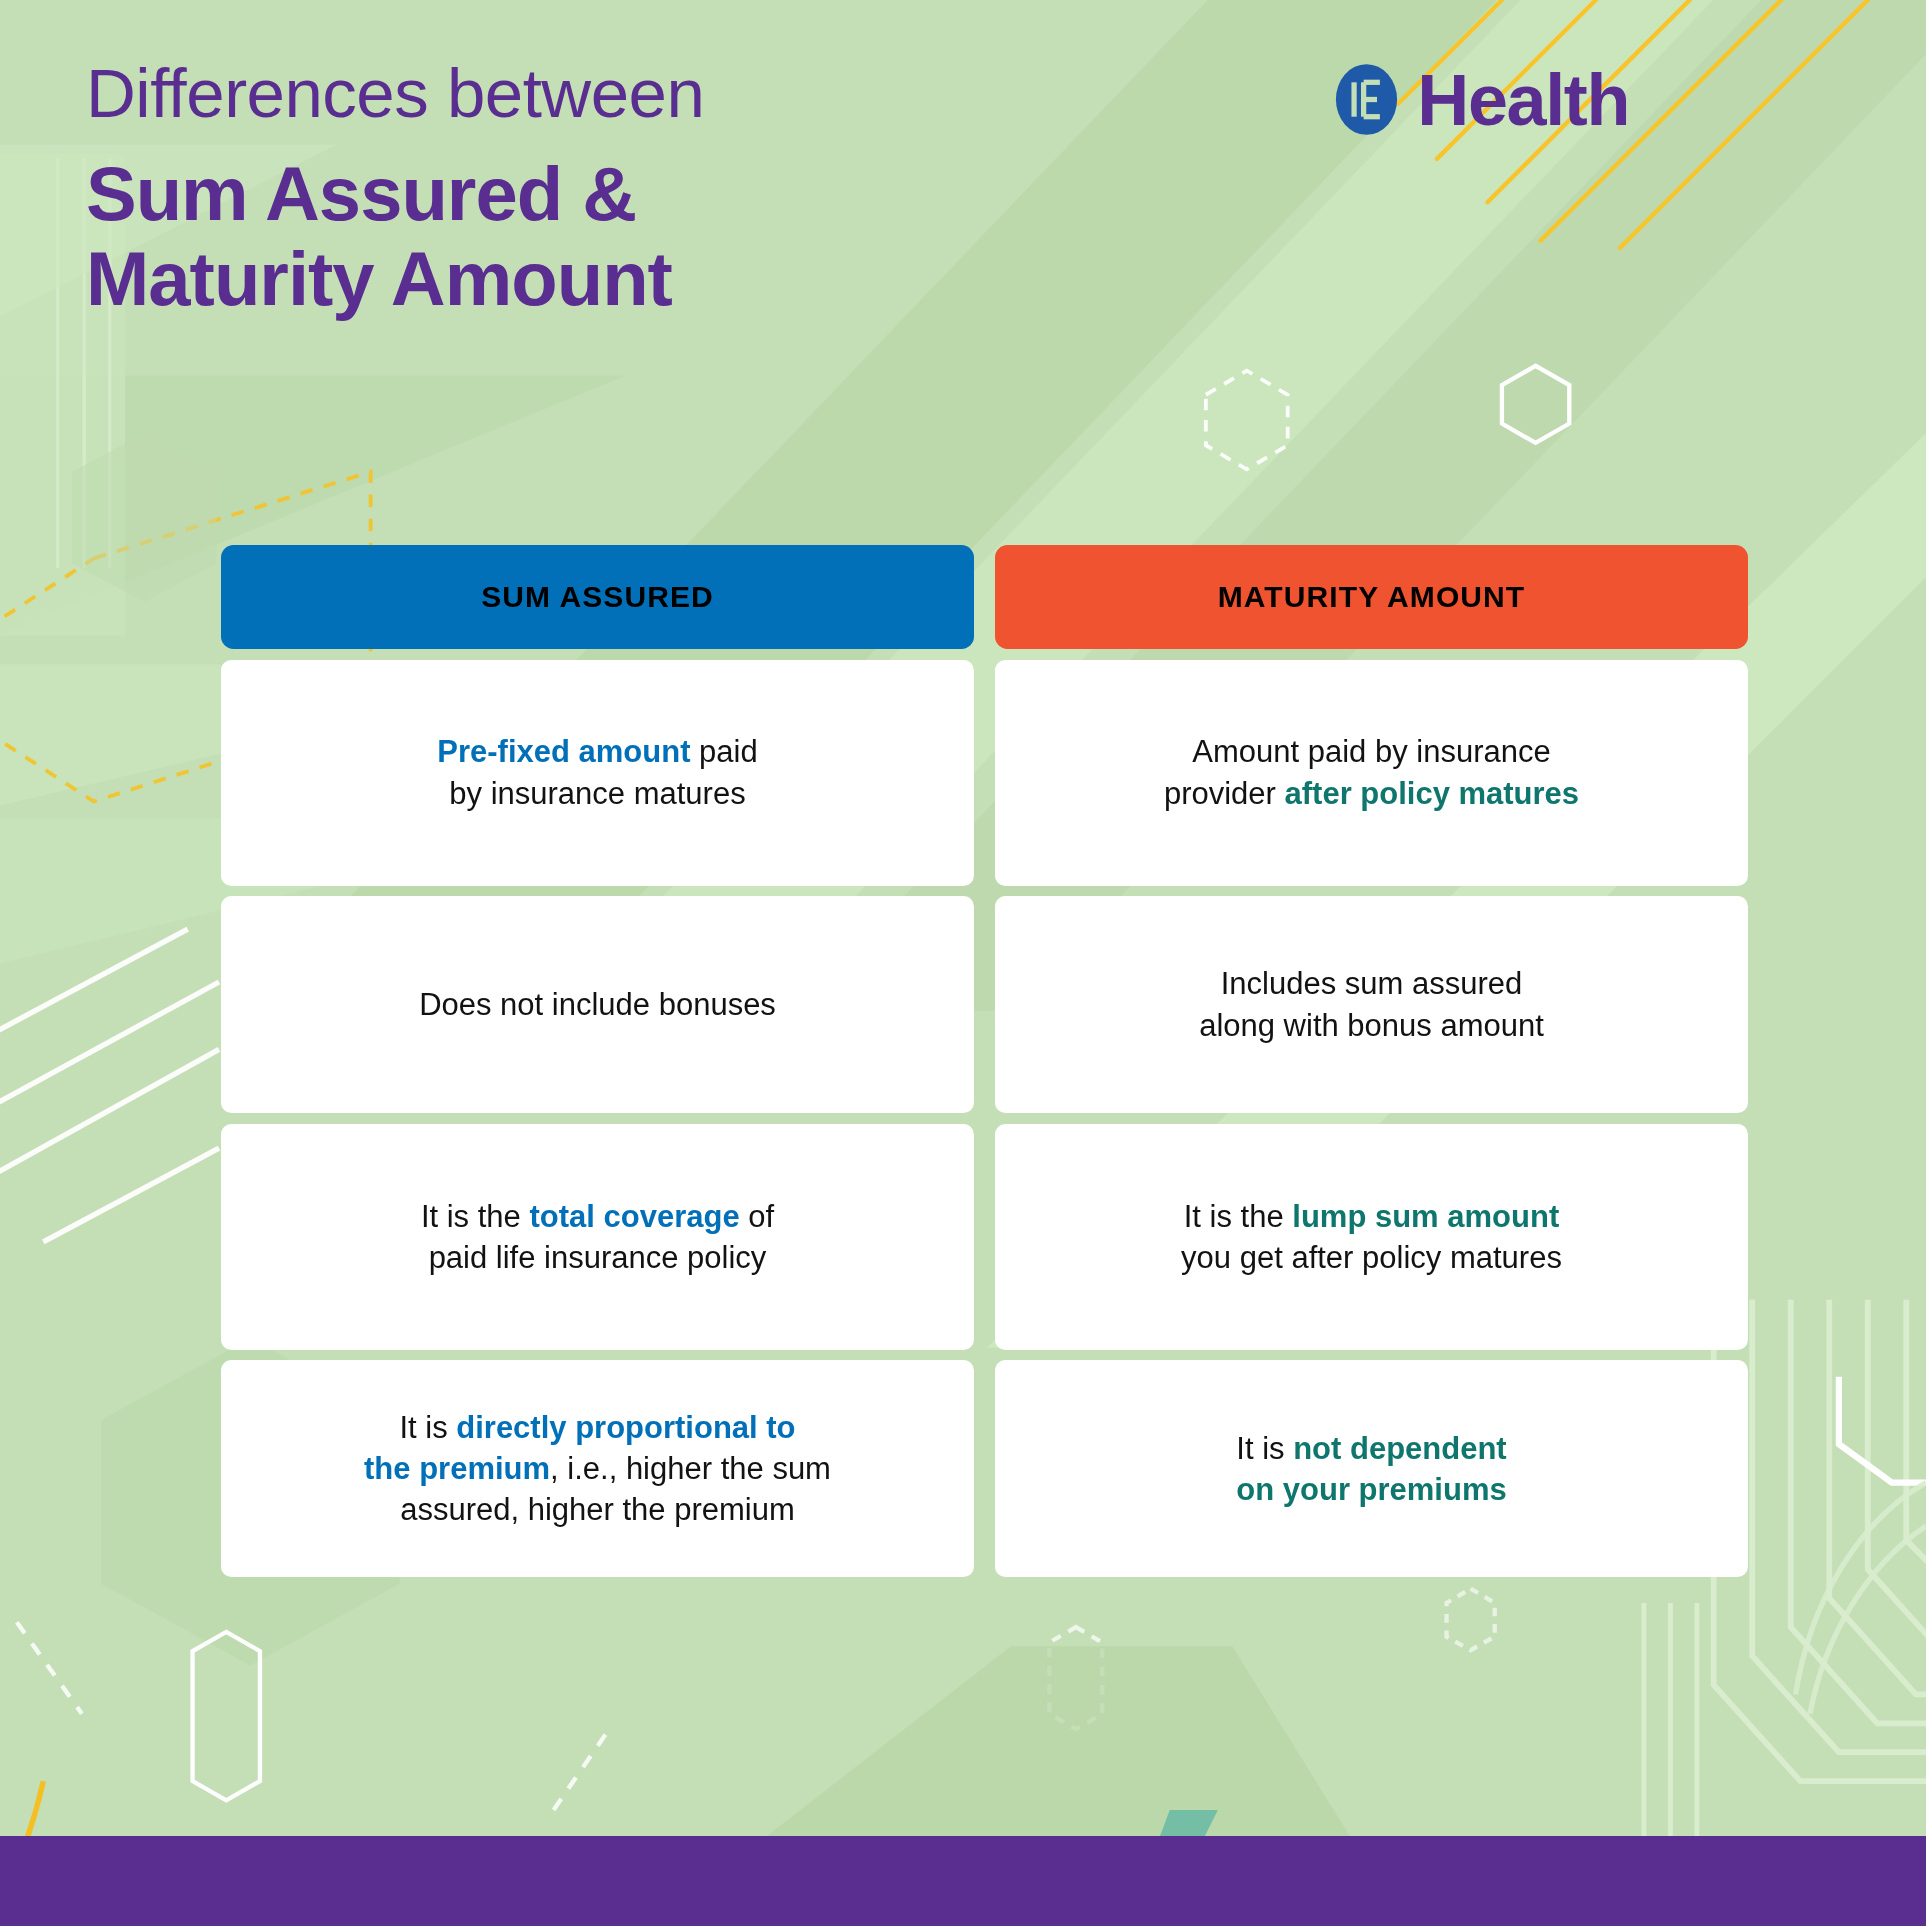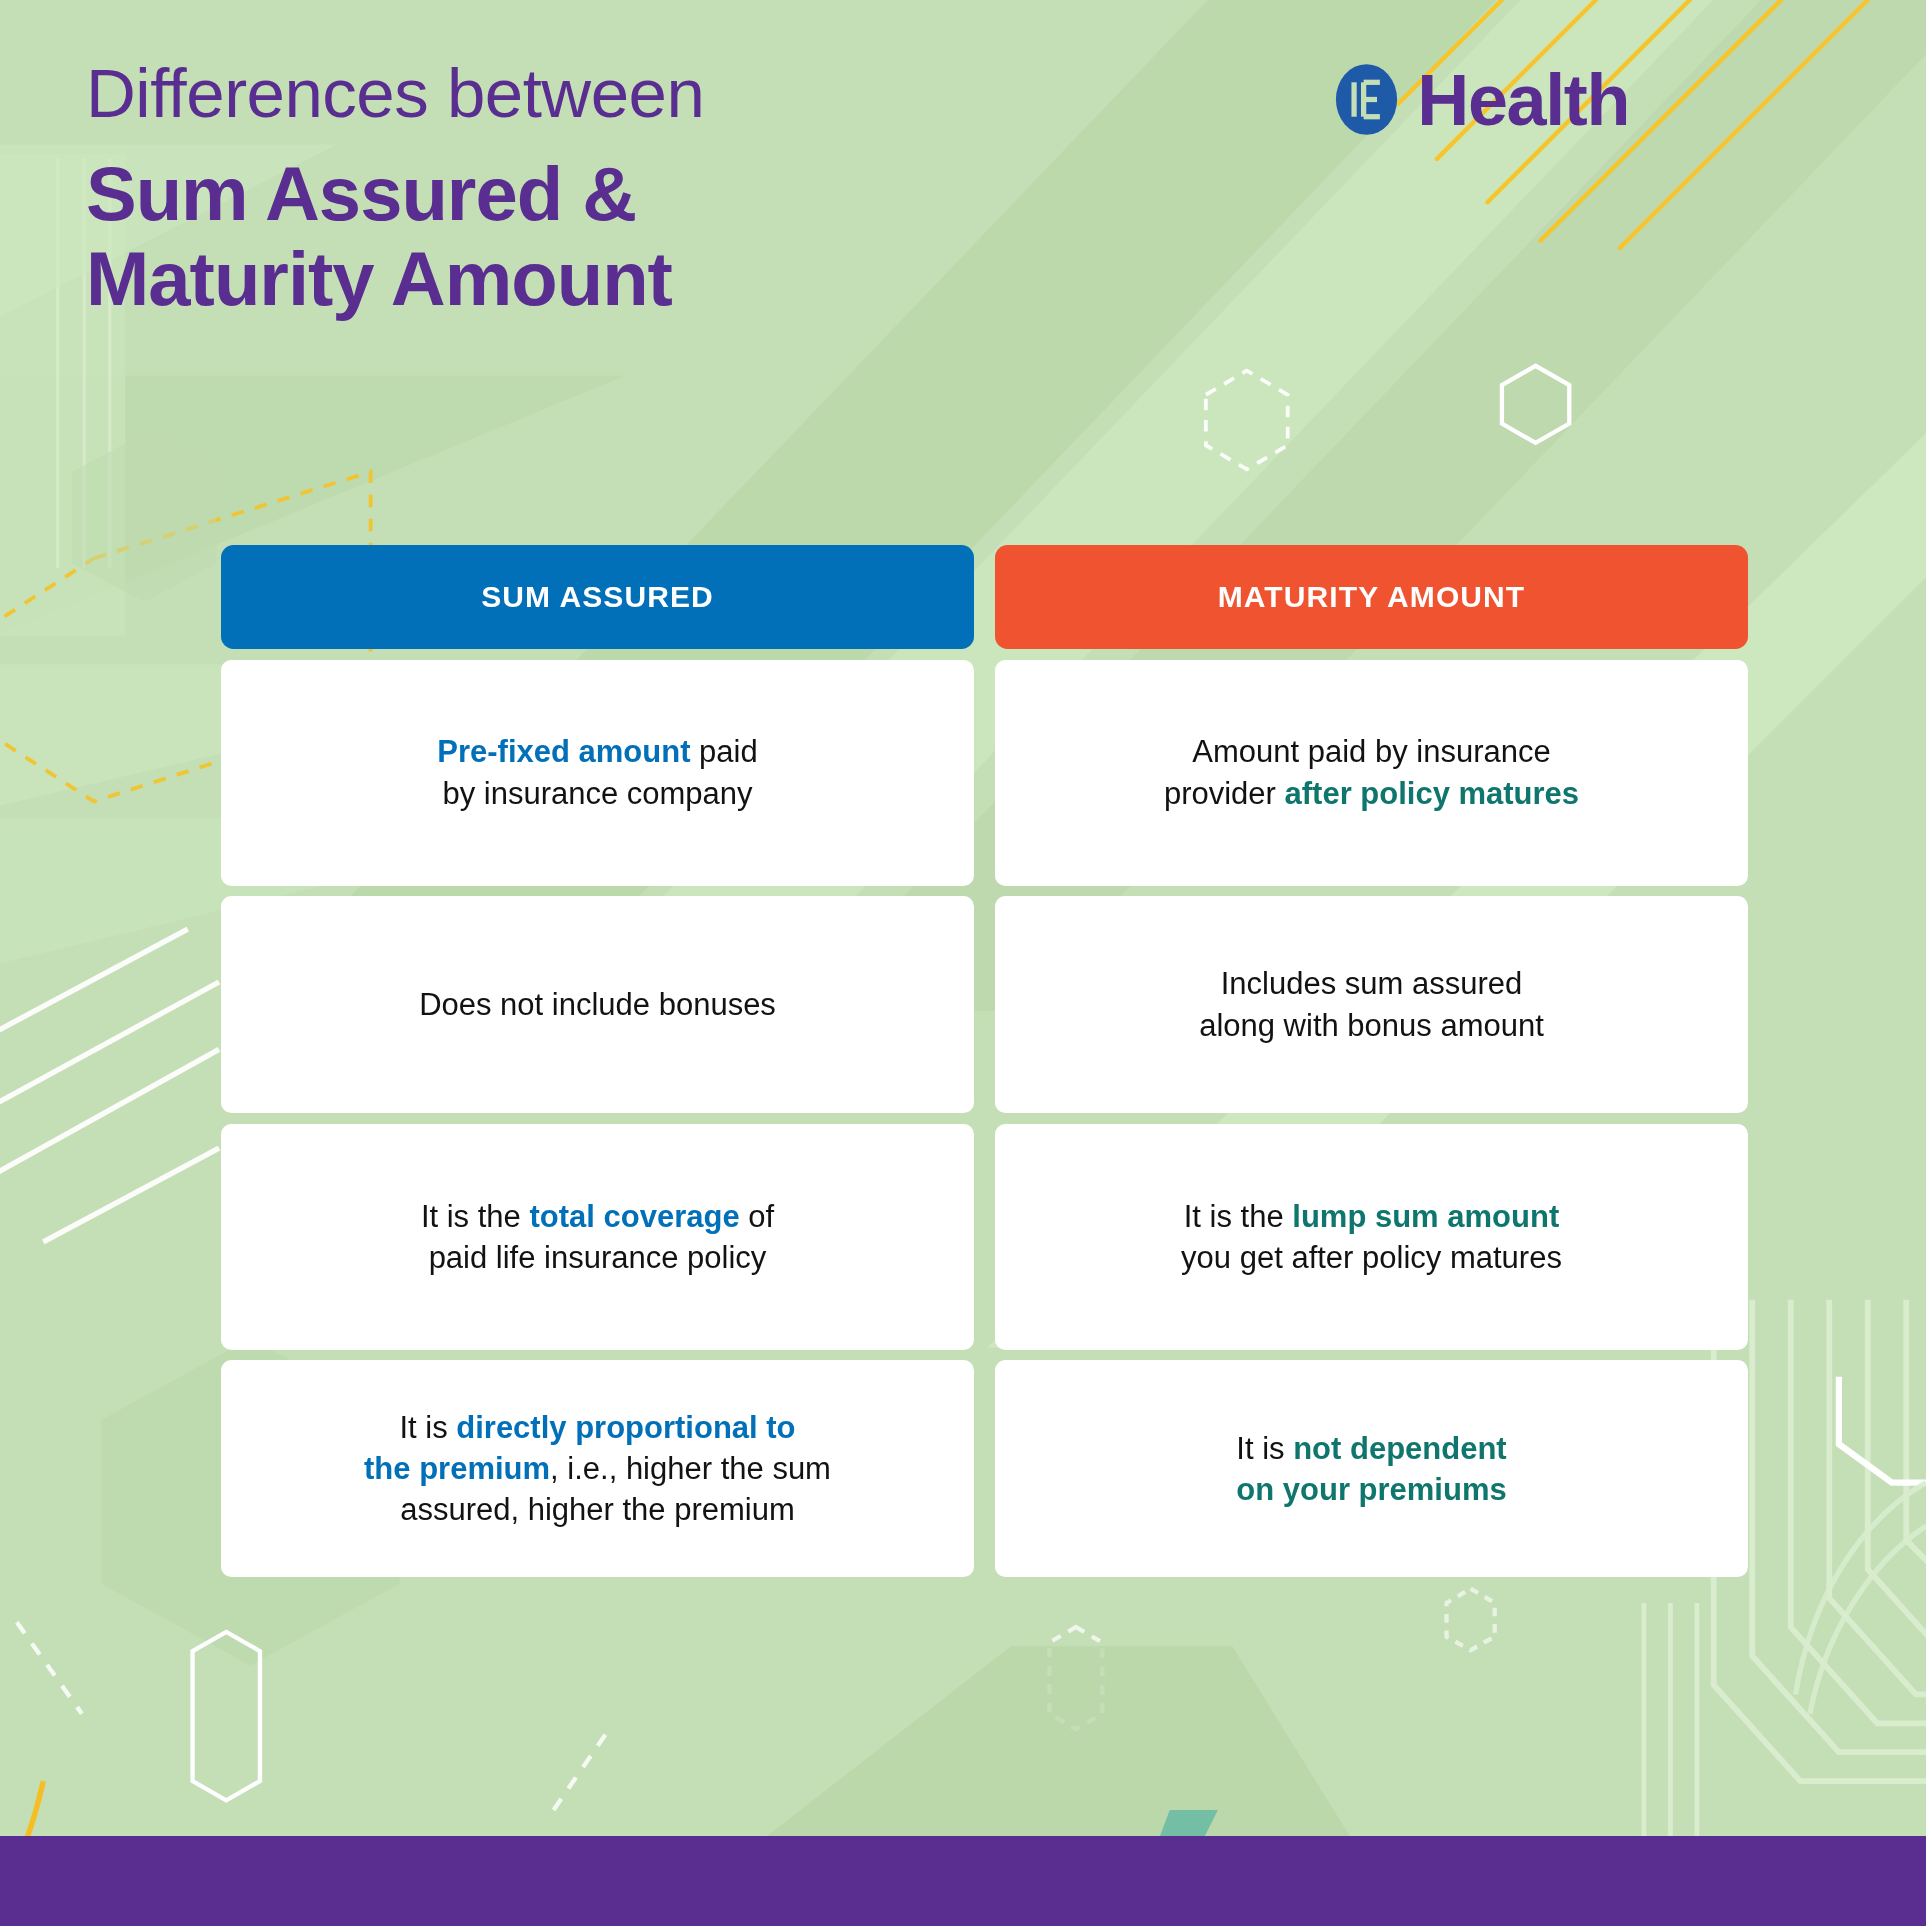--- a/index.html
+++ b/index.html
@@ -80,7 +80,7 @@
     border-radius:12.5px;
     height:104px;
     display:flex;align-items:center;justify-content:center;
-    color:#ffffff;
+    color:#000000;
     font-size:30px;
     font-weight:700;
     letter-spacing:1.1px;

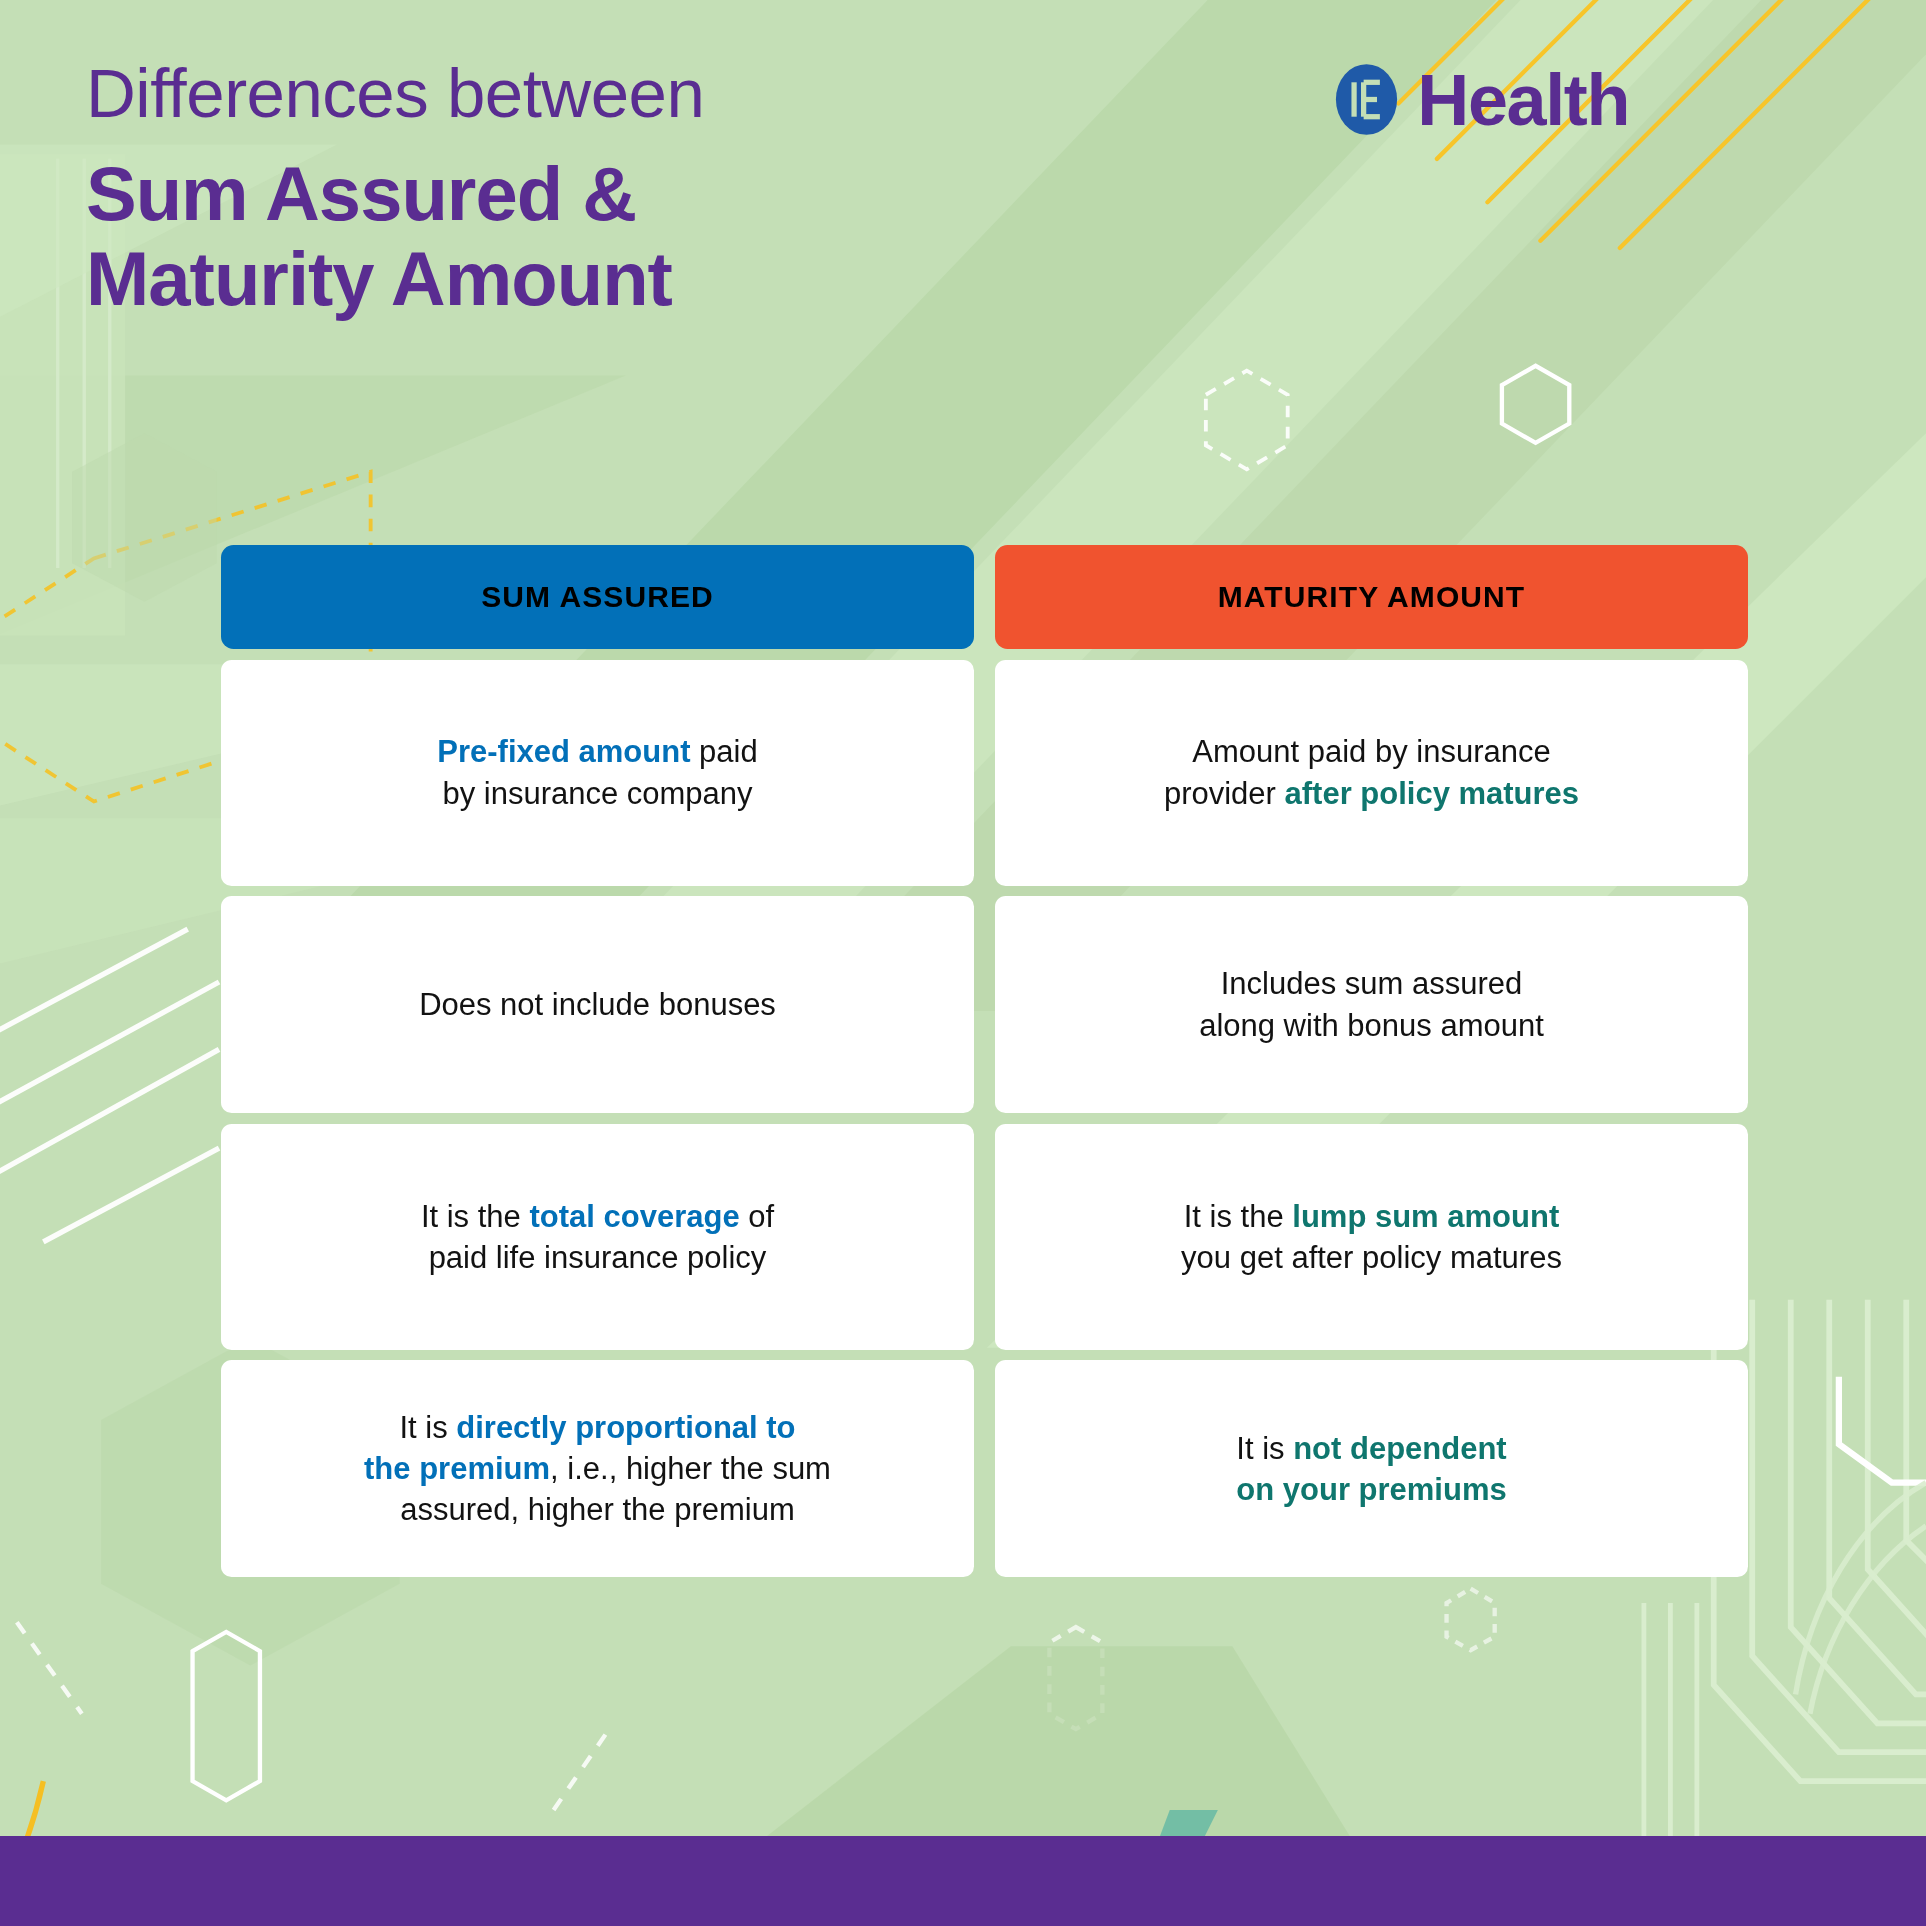--- a/index.html
+++ b/index.html
@@ -256,7 +256,7 @@
         <div class="cell">
           <span>
             <span class="hl-blue">Pre-fixed amount</span><span> paid</span><br>
-            <span>by insurance company</span>
+            <span>by insurance matures</span>
           </span>
         </div>
       </div>

